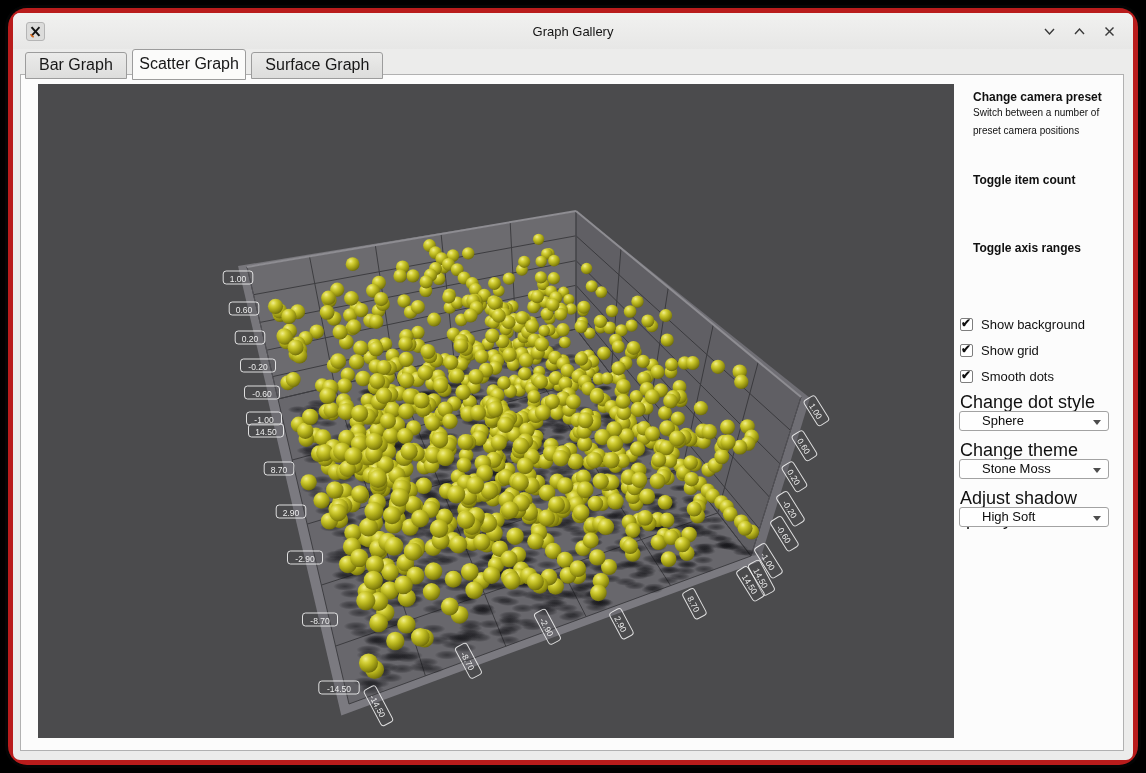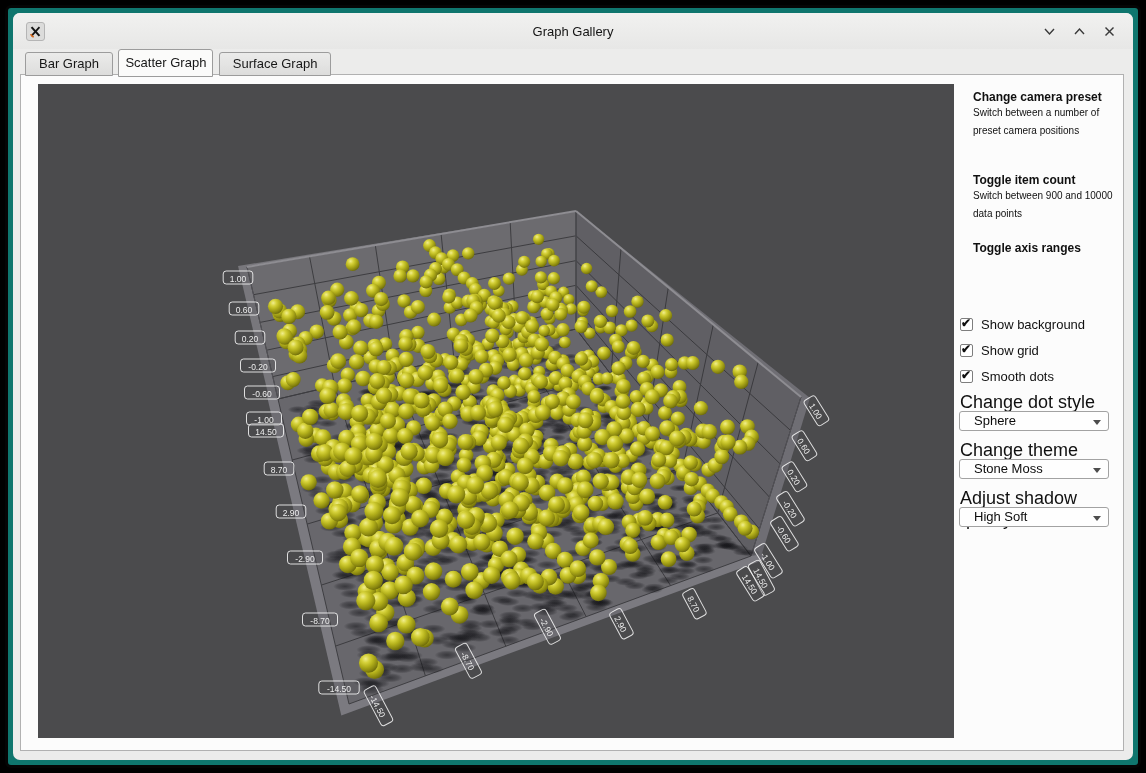--- a/index.html
+++ b/index.html
@@ -10,7 +10,7 @@
   }
   .frame {
     position:absolute; left:8px; top:8px; width:1130px; height:757px;
-    background:#0f766e; border-radius:3px; box-shadow:0 0 0 3px #050505;
+    background:#b91c1c; border-radius:19px; box-shadow:0 0 0 3px #050505;
   }
   .win {
     position:absolute; left:5px; top:5px; right:5px; bottom:5px;

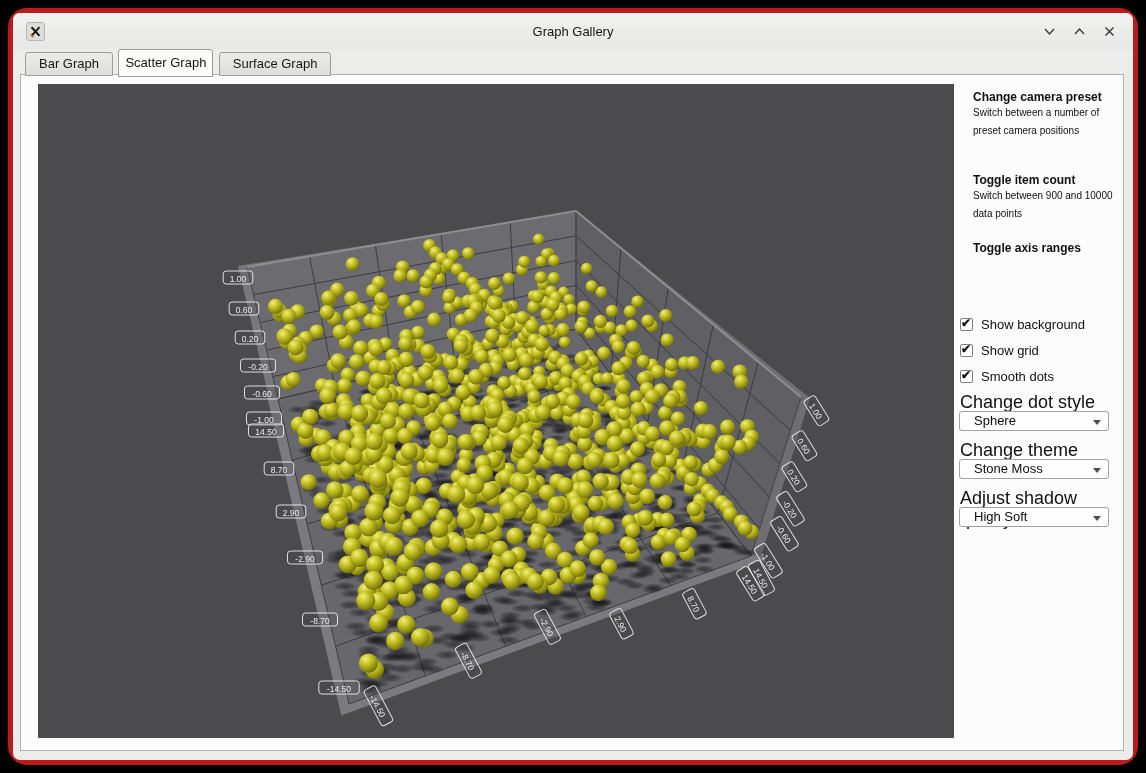--- a/index.html
+++ b/index.html
@@ -34,7 +34,7 @@
   .tabbar { position:absolute; left:12px; top:35px; height:27px; z-index:3; }
   .tab {
     position:relative; display:inline-block; vertical-align:bottom;
-    font-size:13px; color:#171717; background:linear-gradient(#ebebea,#dddddc);
+    font-size:16px; color:#171717; background:linear-gradient(#ebebea,#dddddc);
     border:1px solid #9c9c9c; border-radius:3px 3px 0 0;
     padding:3px 13px 4px; margin-right:1px; top:0;
   }

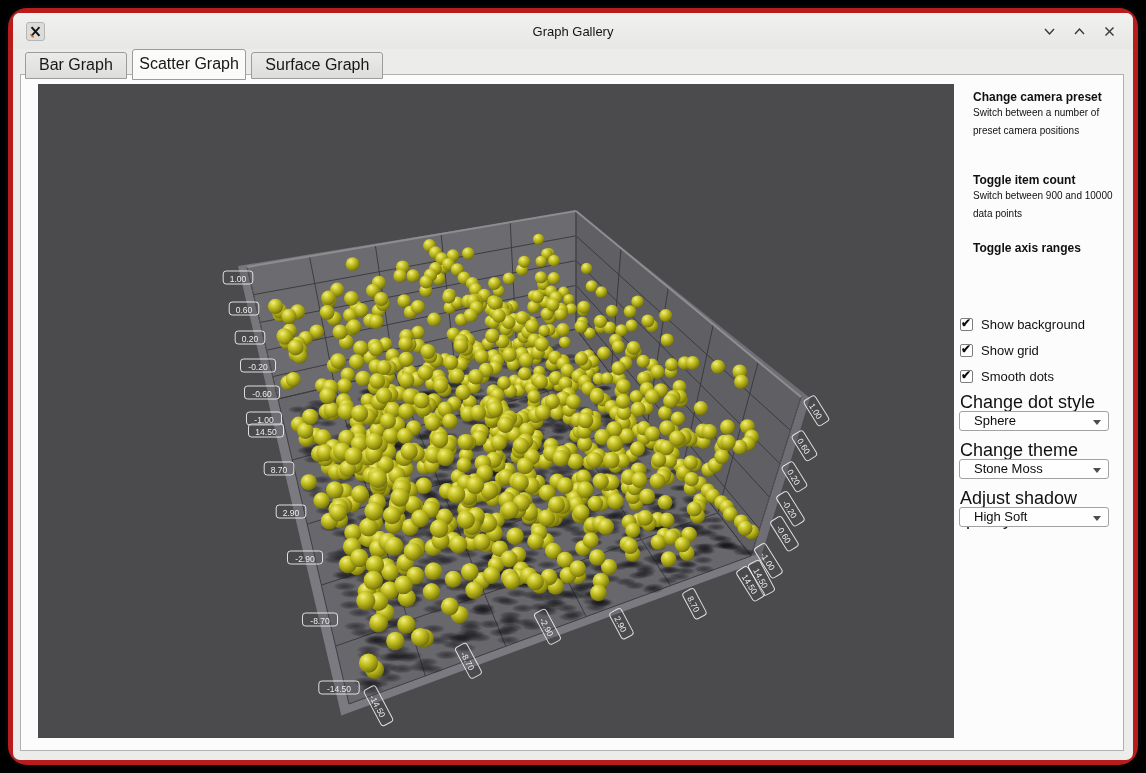--- a/index.html
+++ b/index.html
@@ -2097,7 +2097,6 @@
         </div>
         <div class="pbtn" style="top:89px">
           <div class="ttl">Toggle item count</div>
-          <div class="desc">Switch between 900 and 10000 data points</div>
         </div>
         <div class="pbtn" style="top:157px">
           <div class="ttl">Toggle axis ranges</div>

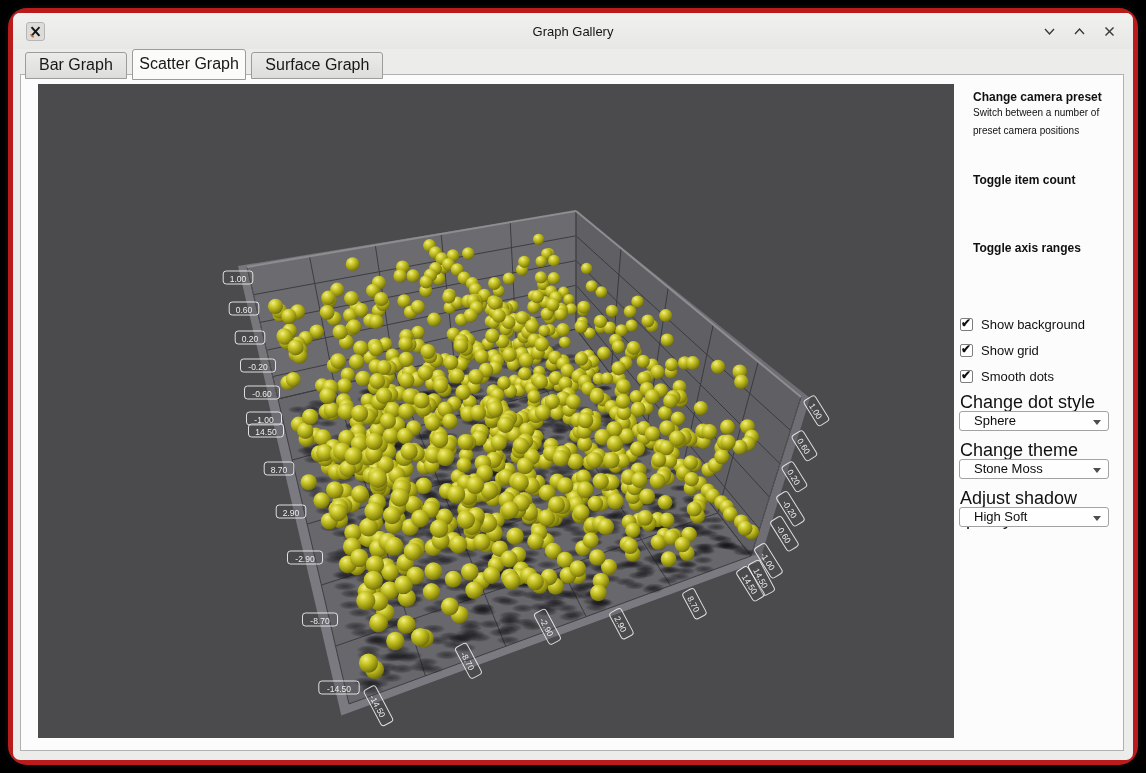--- a/index.html
+++ b/index.html
@@ -60,7 +60,7 @@
   .combo {
     position:absolute; left:5px; width:150px; height:20px;
     border:1px solid #a2a2a2; border-radius:3px; background:#fefefe;
-    font-size:13px; color:#0b0b0b; line-height:18px; padding-left:14px; cursor:default;
+    font-size:13px; color:#0b0b0b; line-height:18px; padding-left:22px; cursor:default;
   }
   .combo .arrow {
     position:absolute; right:7px; top:8px; width:0; height:0;

